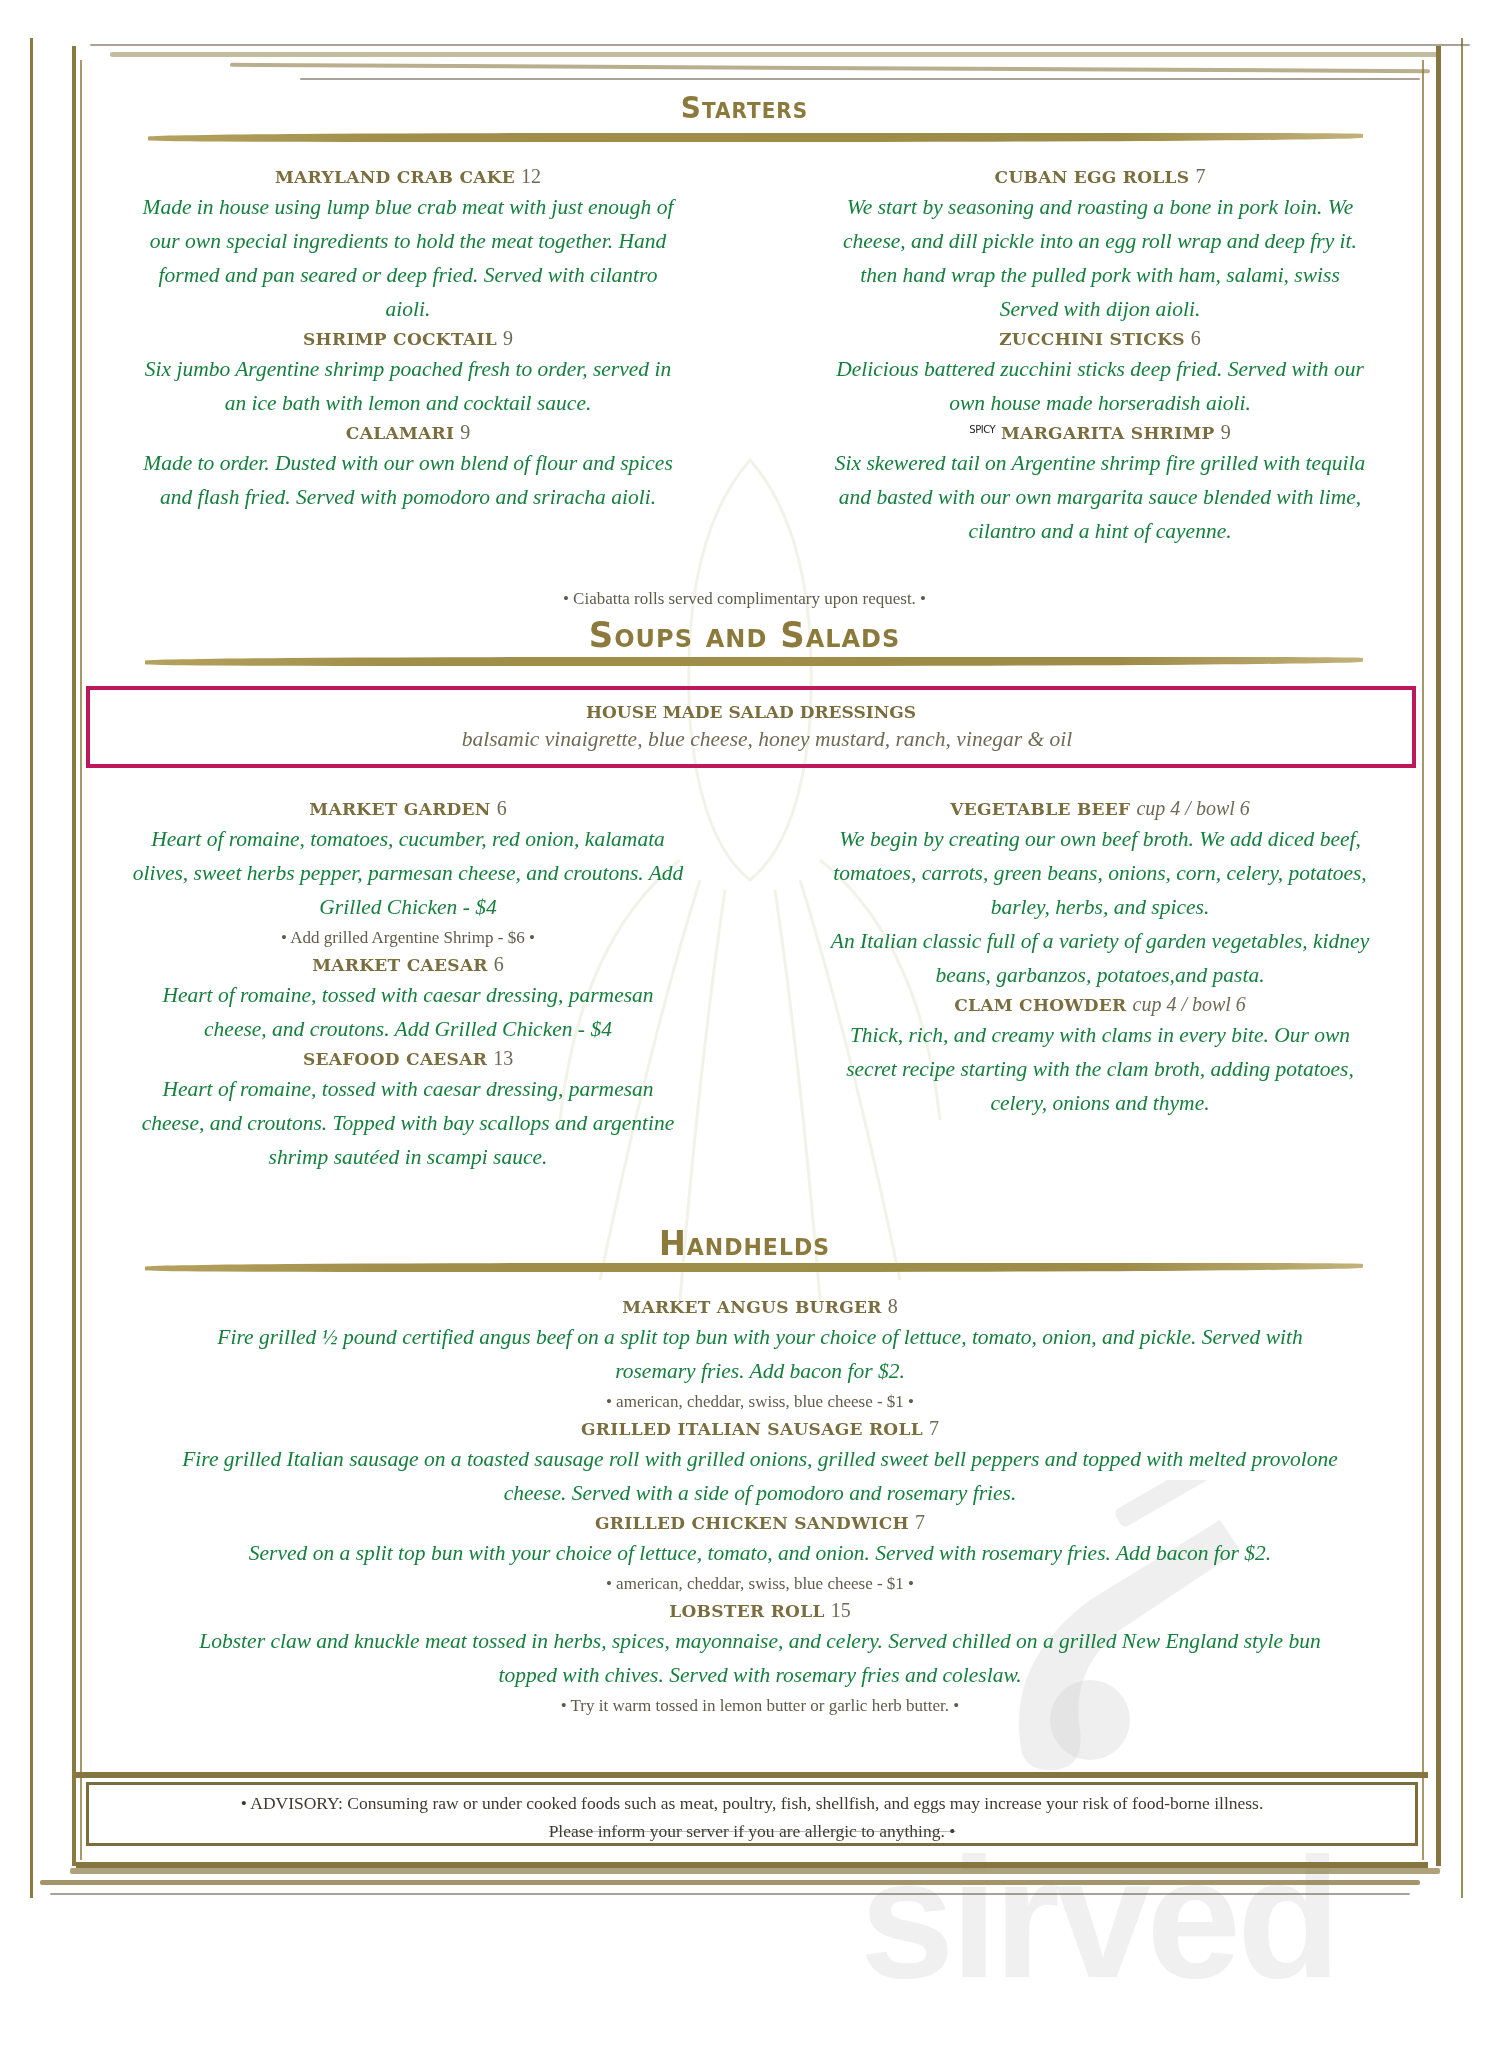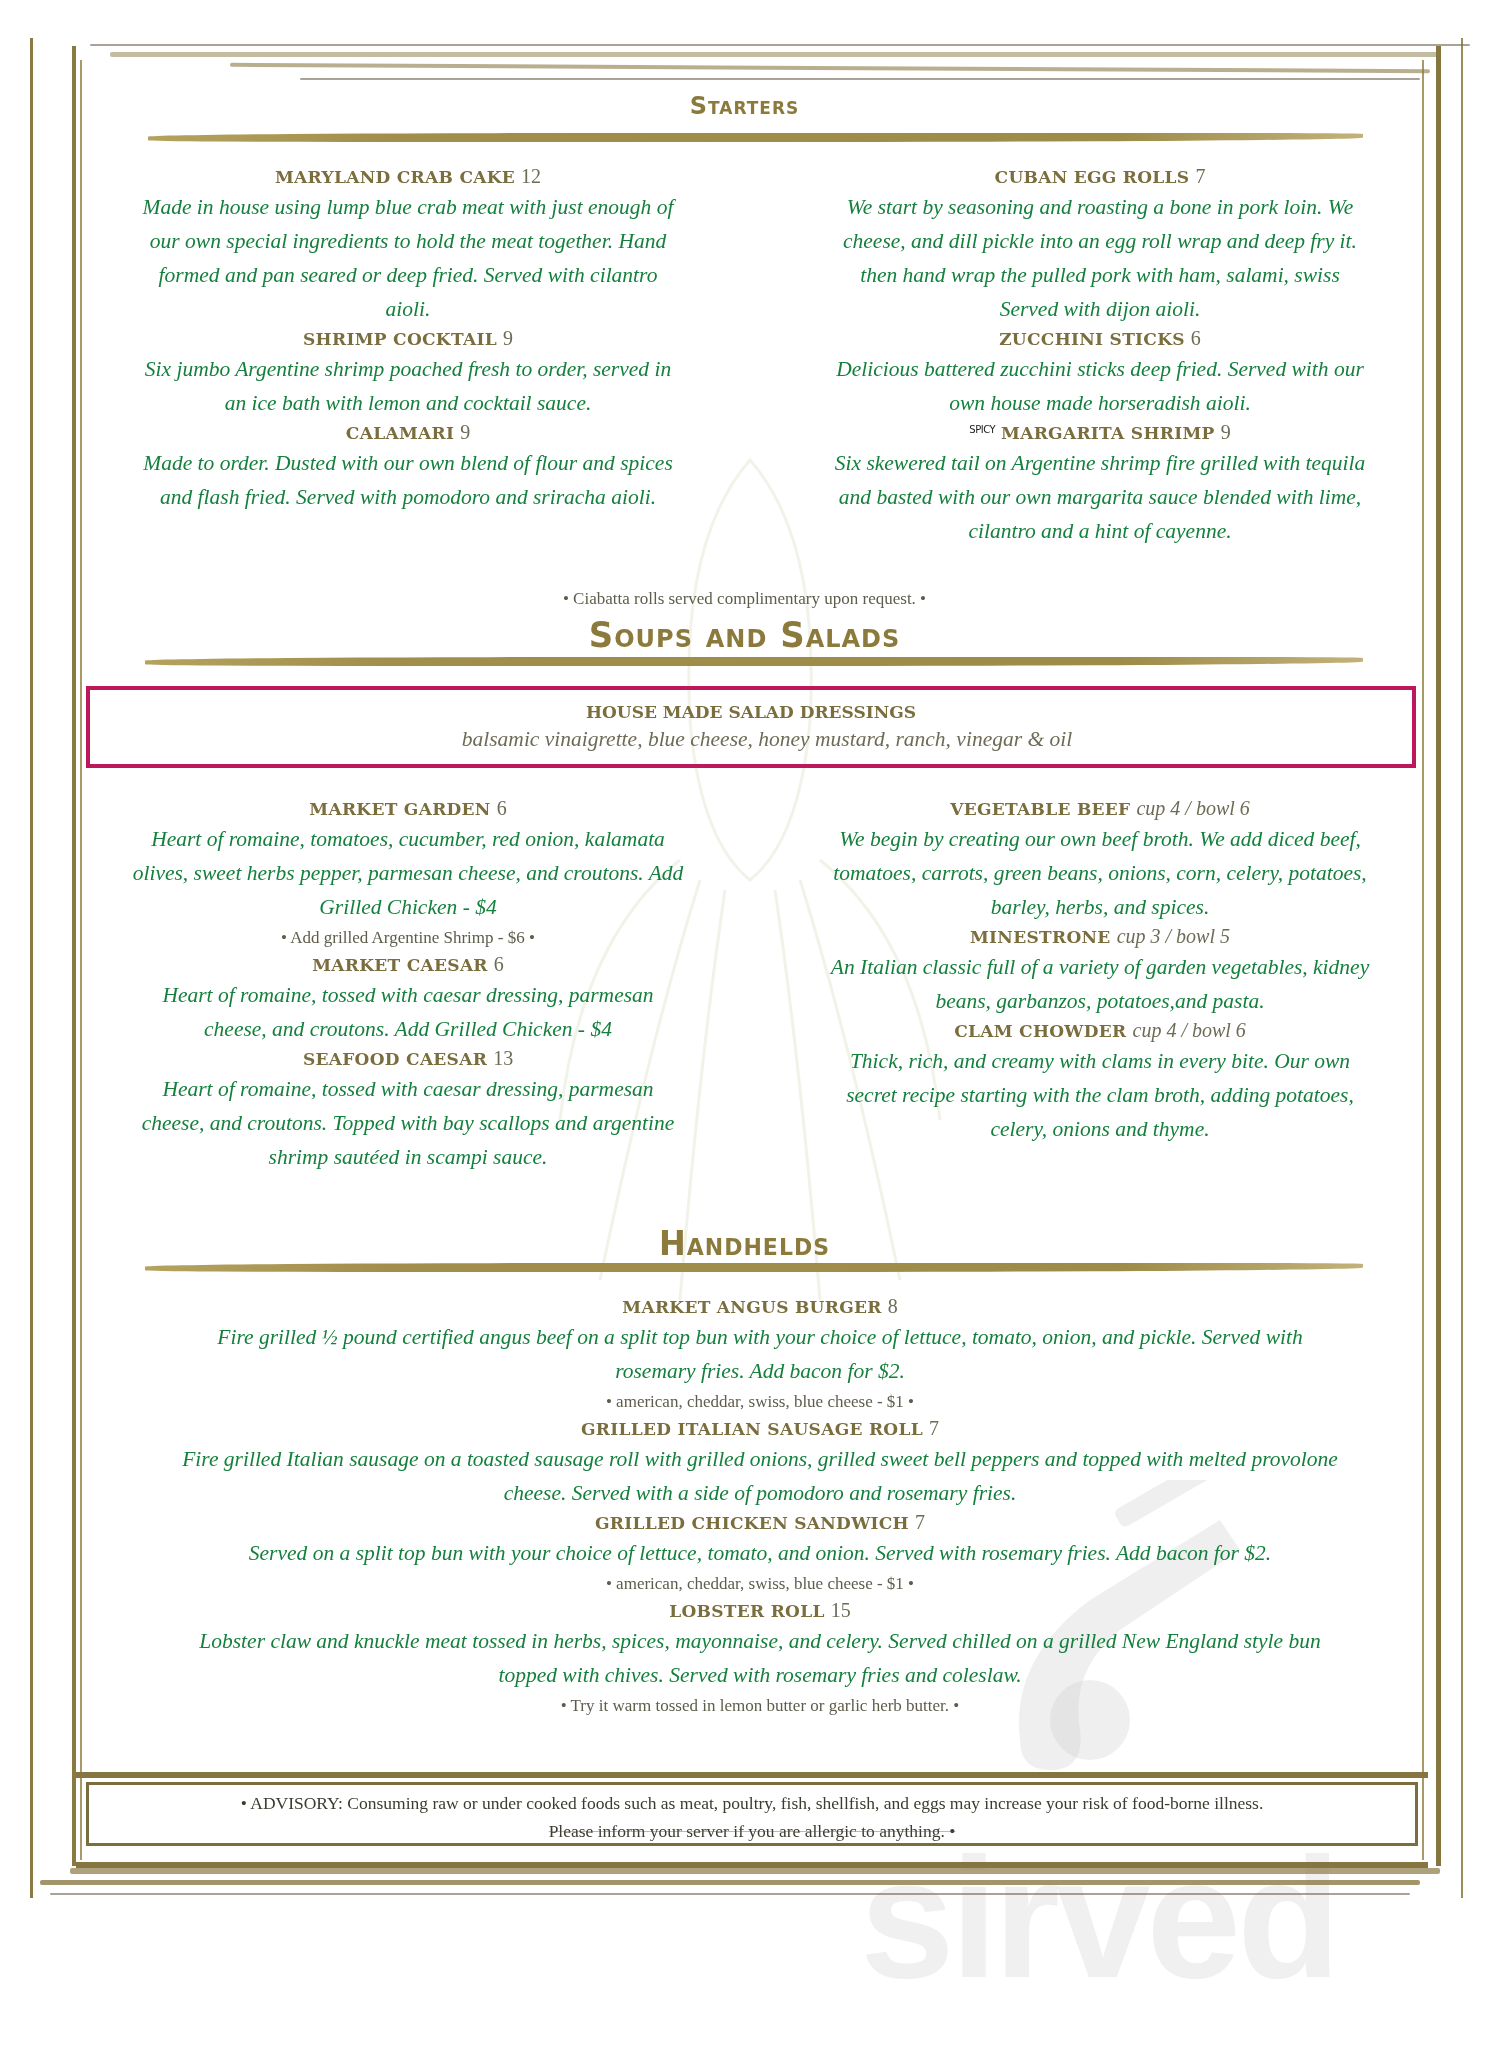--- a/index.html
+++ b/index.html
@@ -90,7 +90,7 @@
   <div class="wood" style="left:40px; top:1880px; width:1380px; height:5px; opacity:.8;"></div>
   <div class="wood thin" style="left:50px; top:1893px; width:1360px;"></div>
 
-  <div class="section-title" style="top:92px; font-size:24px;">
+  <div class="section-title" style="top:92px; font-size:28px;">
     <span>Starters</span>
   </div>
   <div class="brush" style="left:148px; top:133px; width:1215px;"></div>

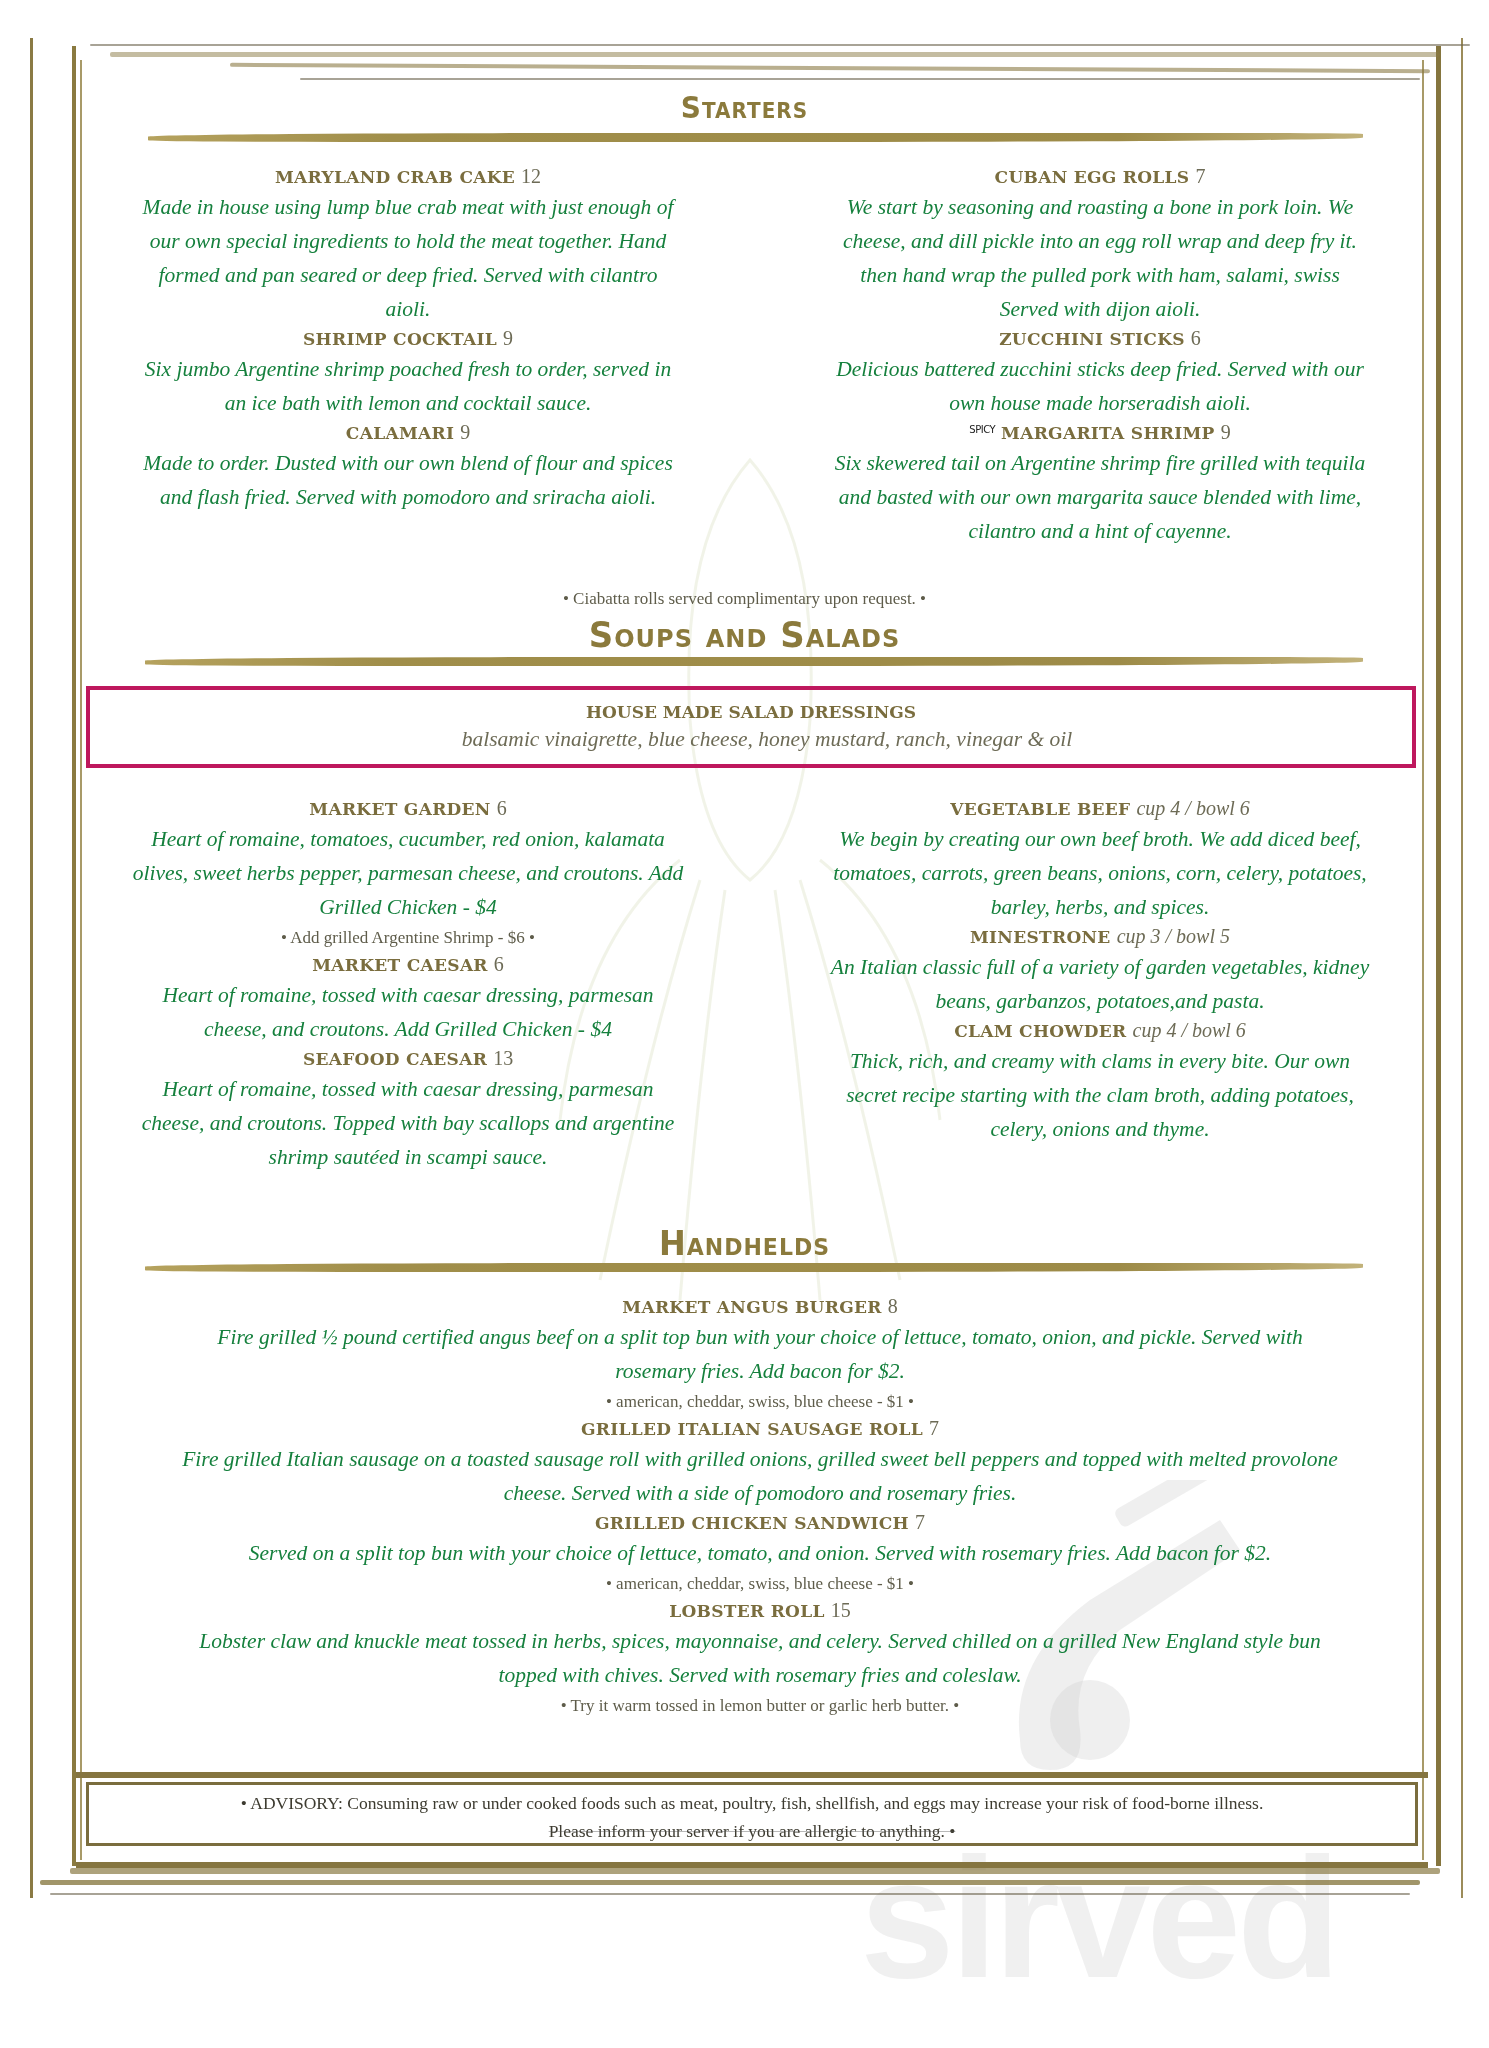--- a/index.html
+++ b/index.html
@@ -177,7 +177,6 @@
       <div class="desc">barley, herbs, and spices.</div>
     </div>
     <div>
-      <div><span class="item-name">MINESTRONE</span><span class="item-price italic">cup 3 / bowl 5</span></div>
       <div class="desc">An Italian classic full of a variety of garden vegetables, kidney</div>
       <div class="desc">beans, garbanzos, potatoes,and pasta.</div>
     </div>

